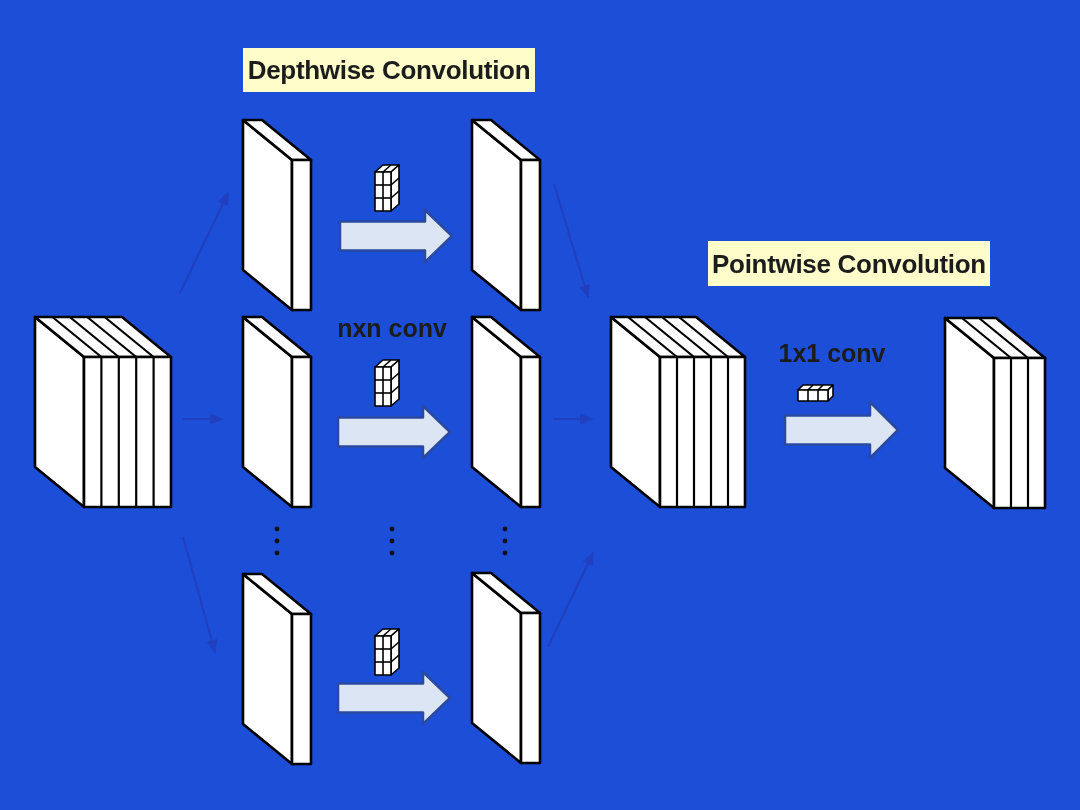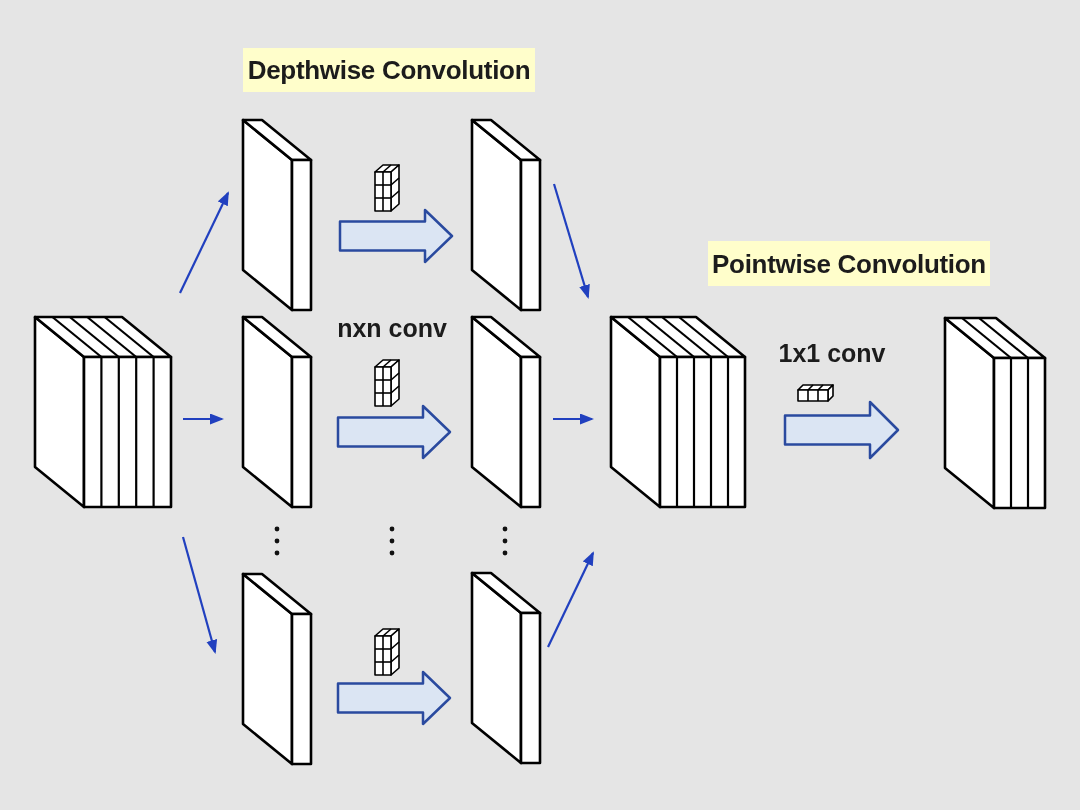--- a/index.html
+++ b/index.html
@@ -3,7 +3,7 @@
 <meta charset="utf-8">
 <style>
   html,body{margin:0;padding:0;background:#ffffff;}
-  .stage{position:relative;width:1080px;height:810px;background:#e5e5e5;overflow:hidden;}
+  .stage{position:relative;width:1080px;height:810px;background:#1d4ed8;overflow:hidden;}
   svg{display:block;}
   .heading{font-family:"Liberation Sans",sans-serif;font-weight:bold;font-size:26px;
            text-anchor:middle;fill:#1c1c1c;letter-spacing:-0.3px;}

